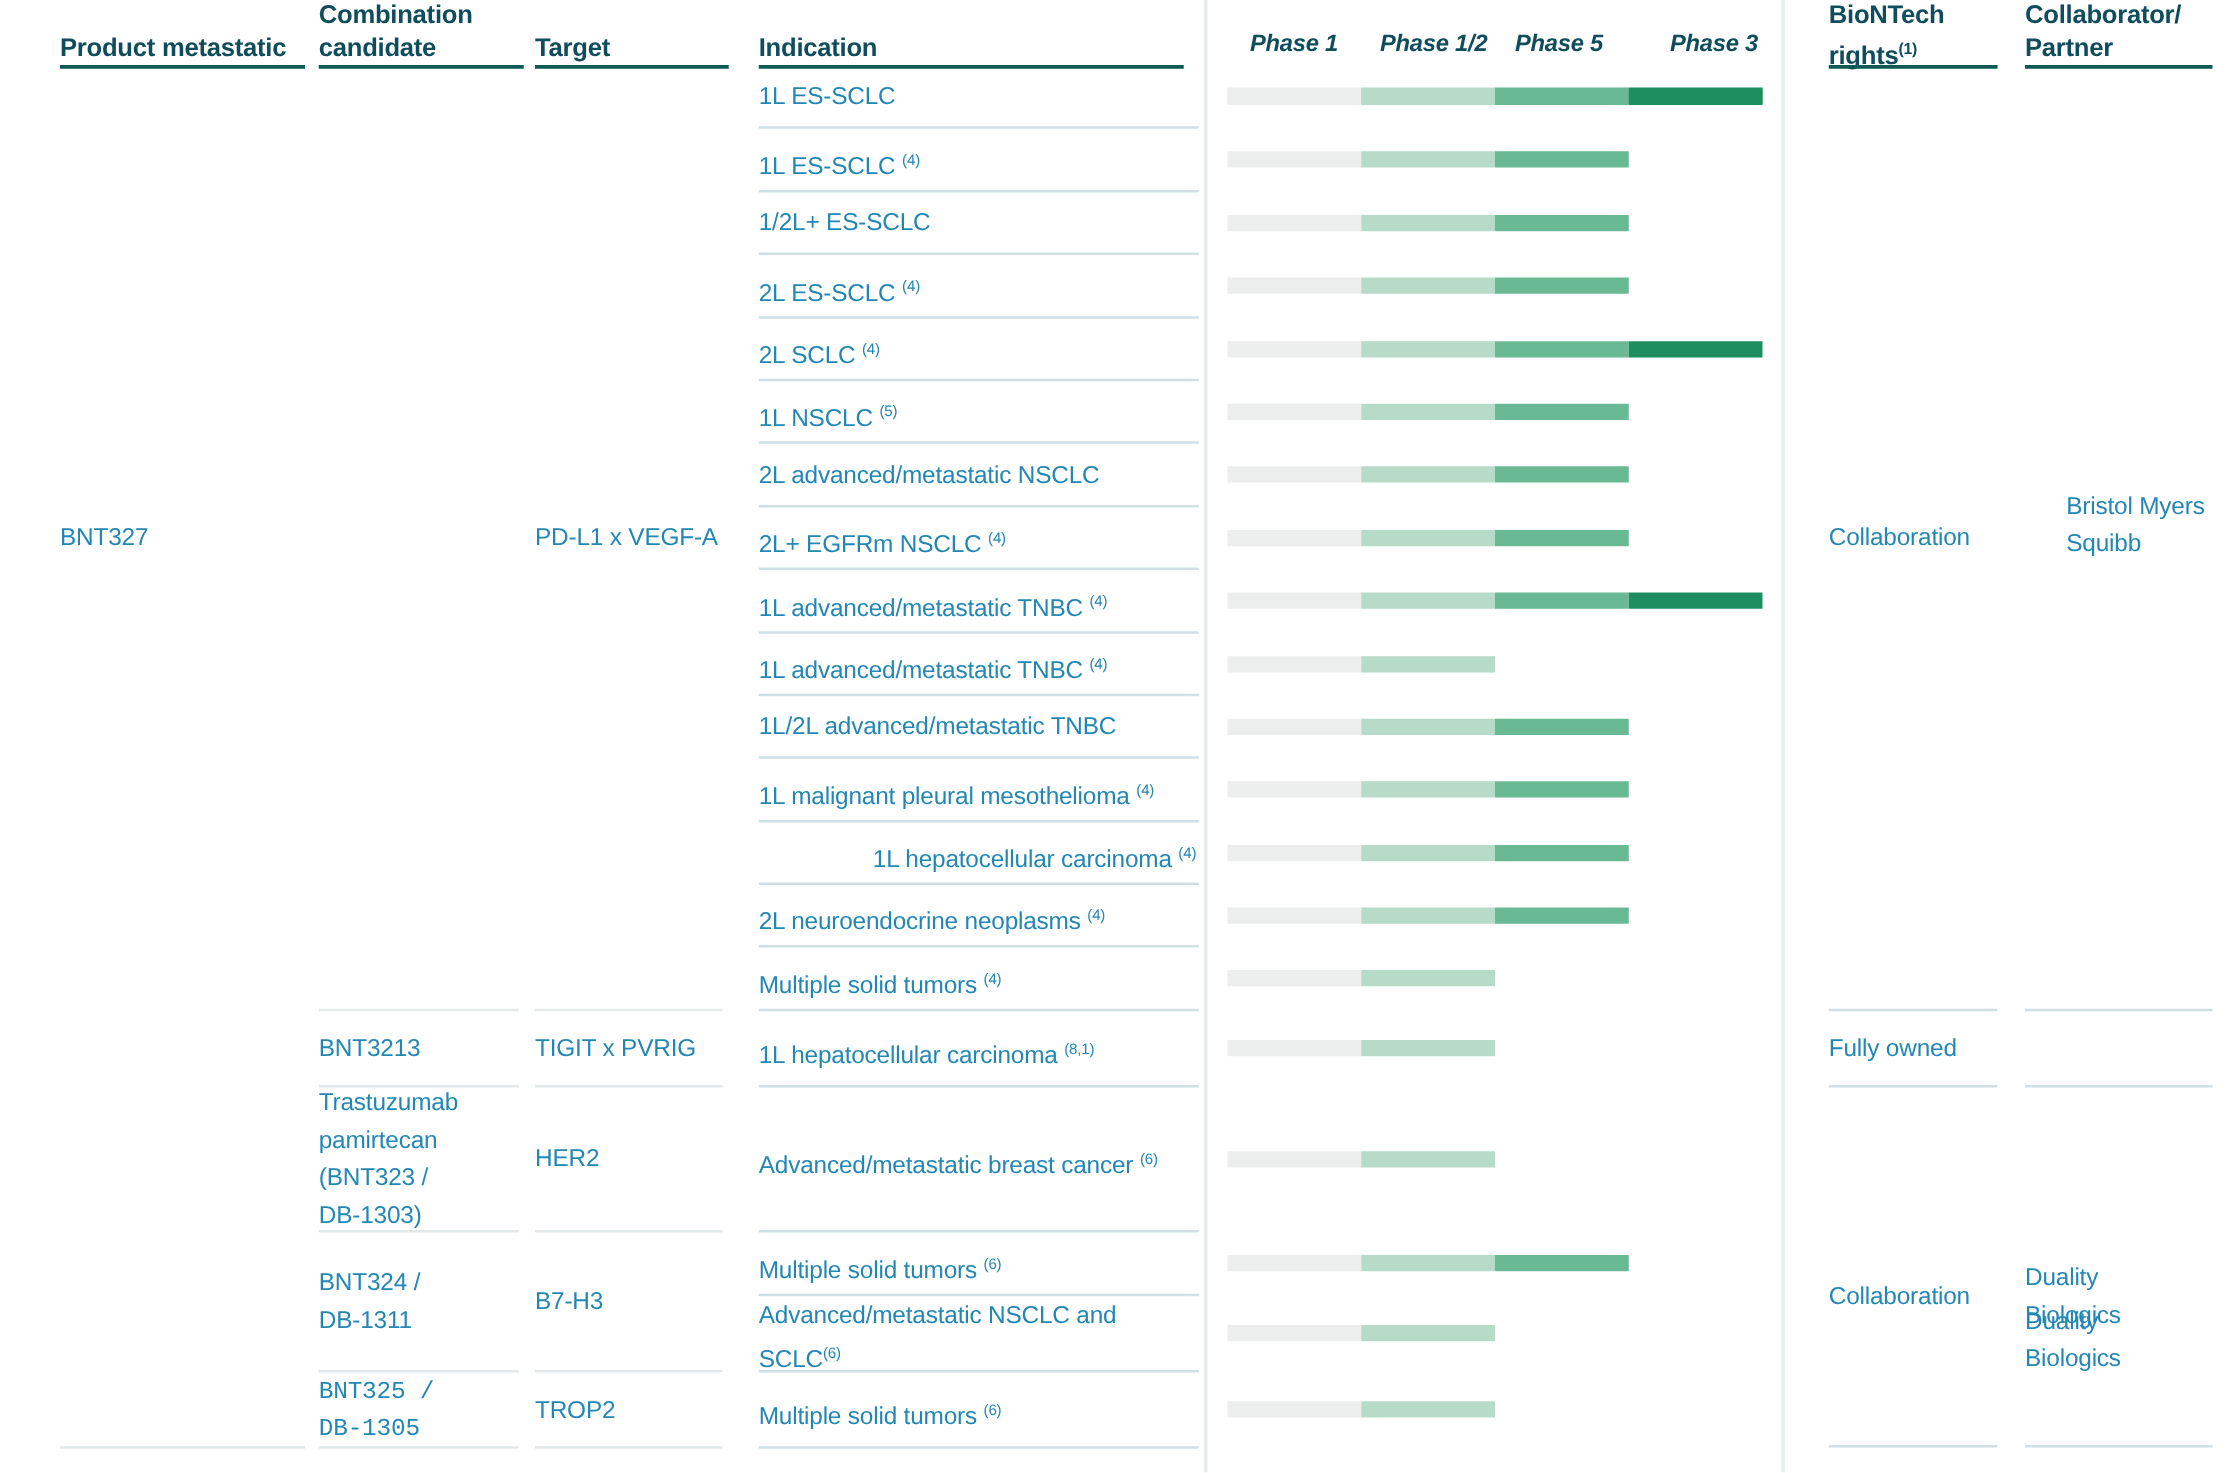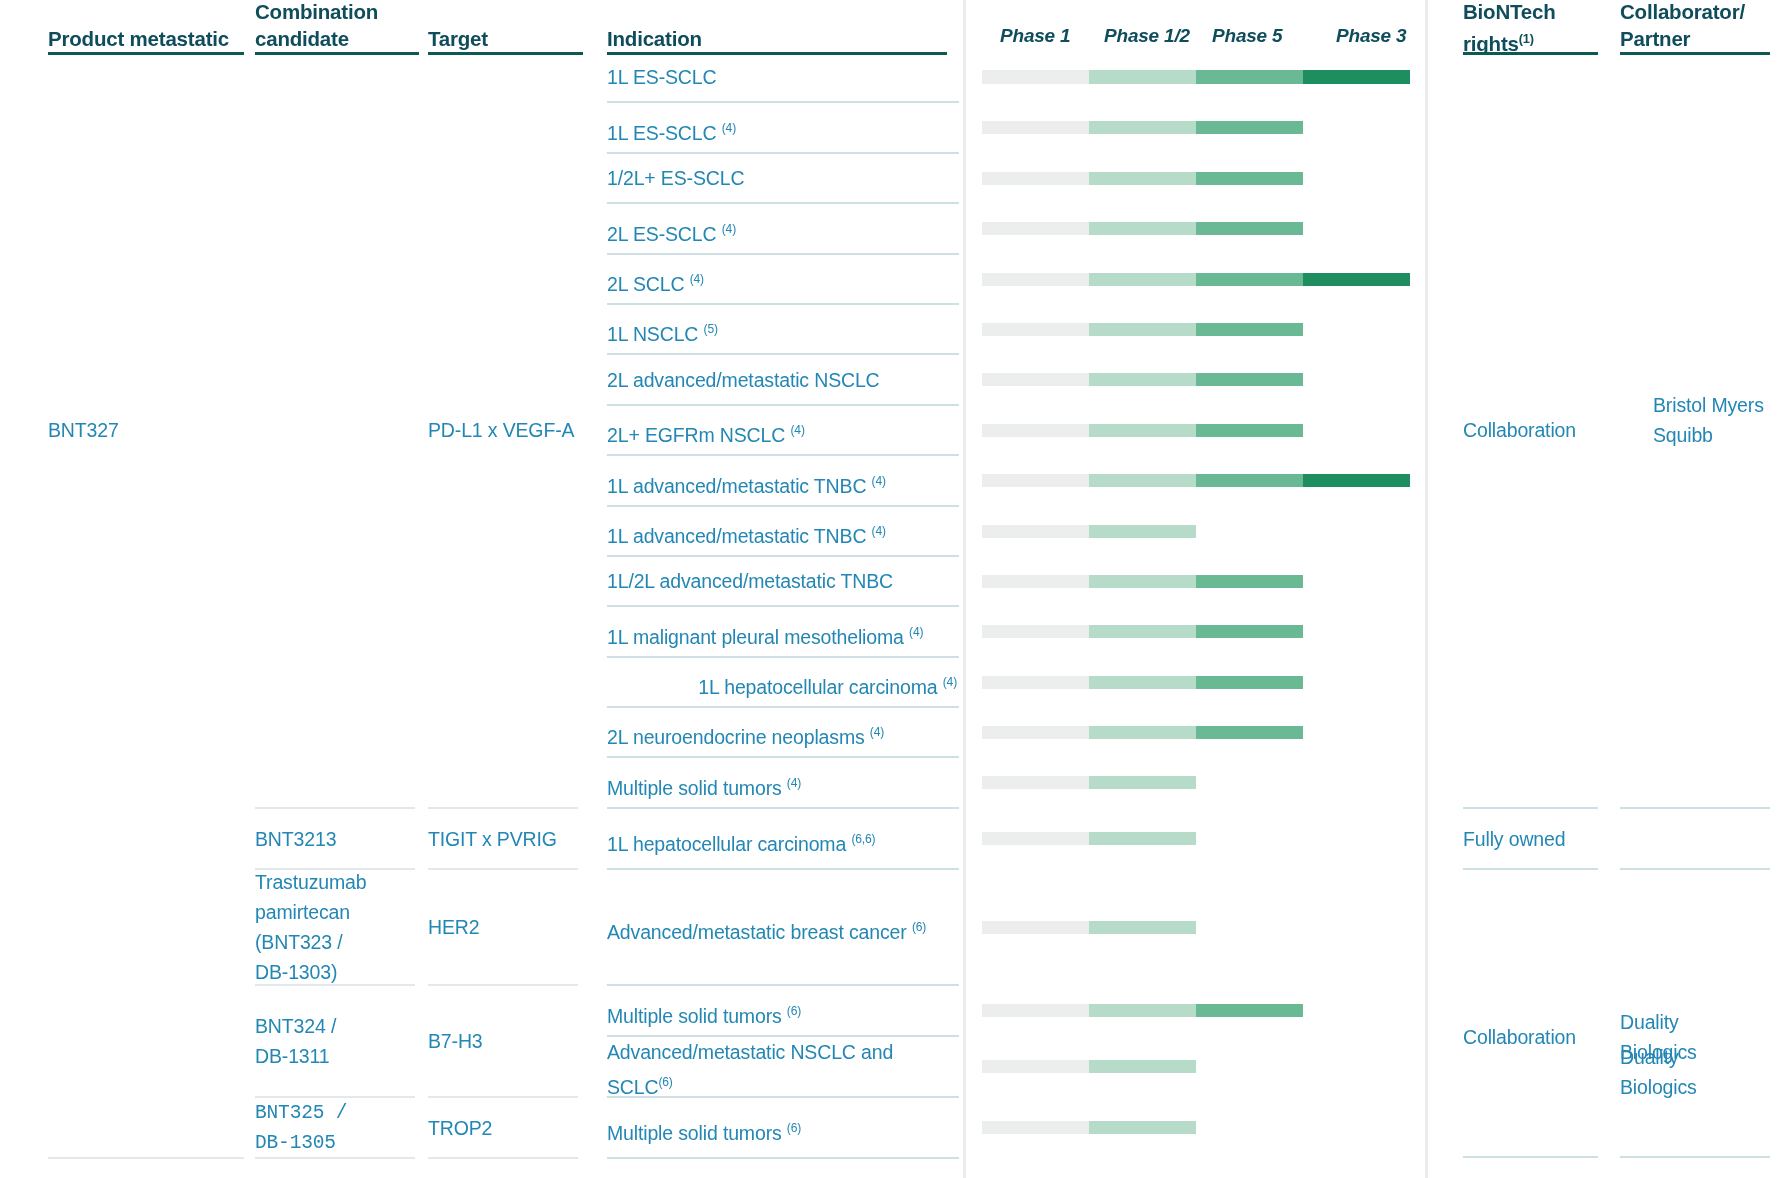--- a/index.html
+++ b/index.html
@@ -219,7 +219,7 @@
       <div class="seg p1" style="width: 107px;"></div>
     </div>
     <div class="hr" style="left: 607px; width: 352px; top: 807px;"></div>
-    <div class="cell" style="left: 607px; width: 350px; top: 823.5px;">1L hepatocellular carcinoma <span class="s">(6,6)</span></div>
+    <div class="cell" style="left: 607px; width: 350px; top: 823.5px;">1L hepatocellular carcinoma <span class="s">(8,1)</span></div>
     <div class="barwrap" style="left: 982px; top: 832px;">
       <div class="seg p0" style="width: 107px;"></div>
       <div class="seg p1" style="width: 107px;"></div>

